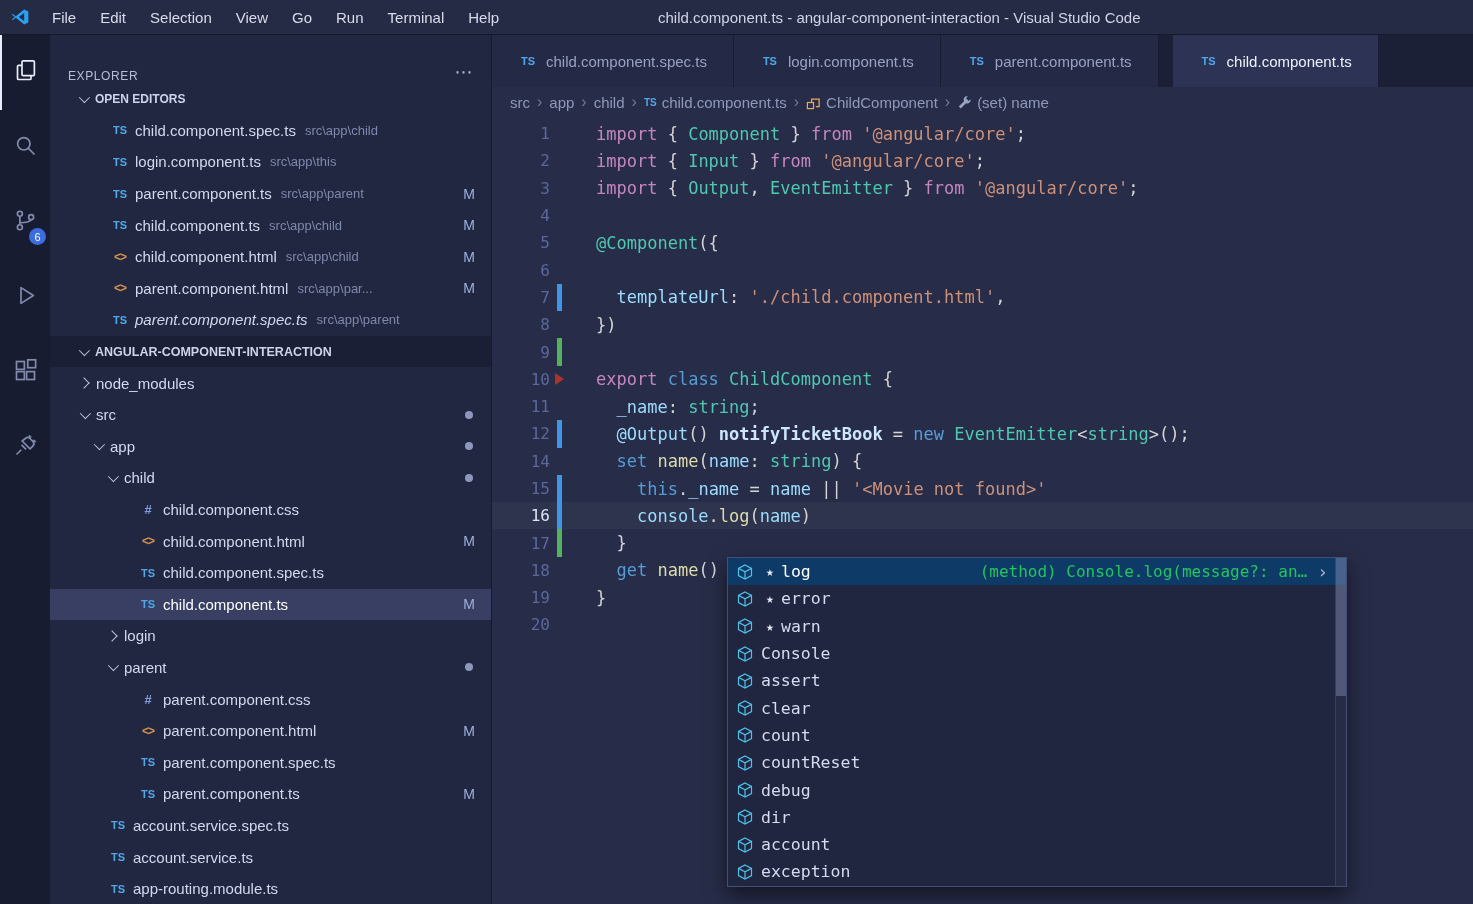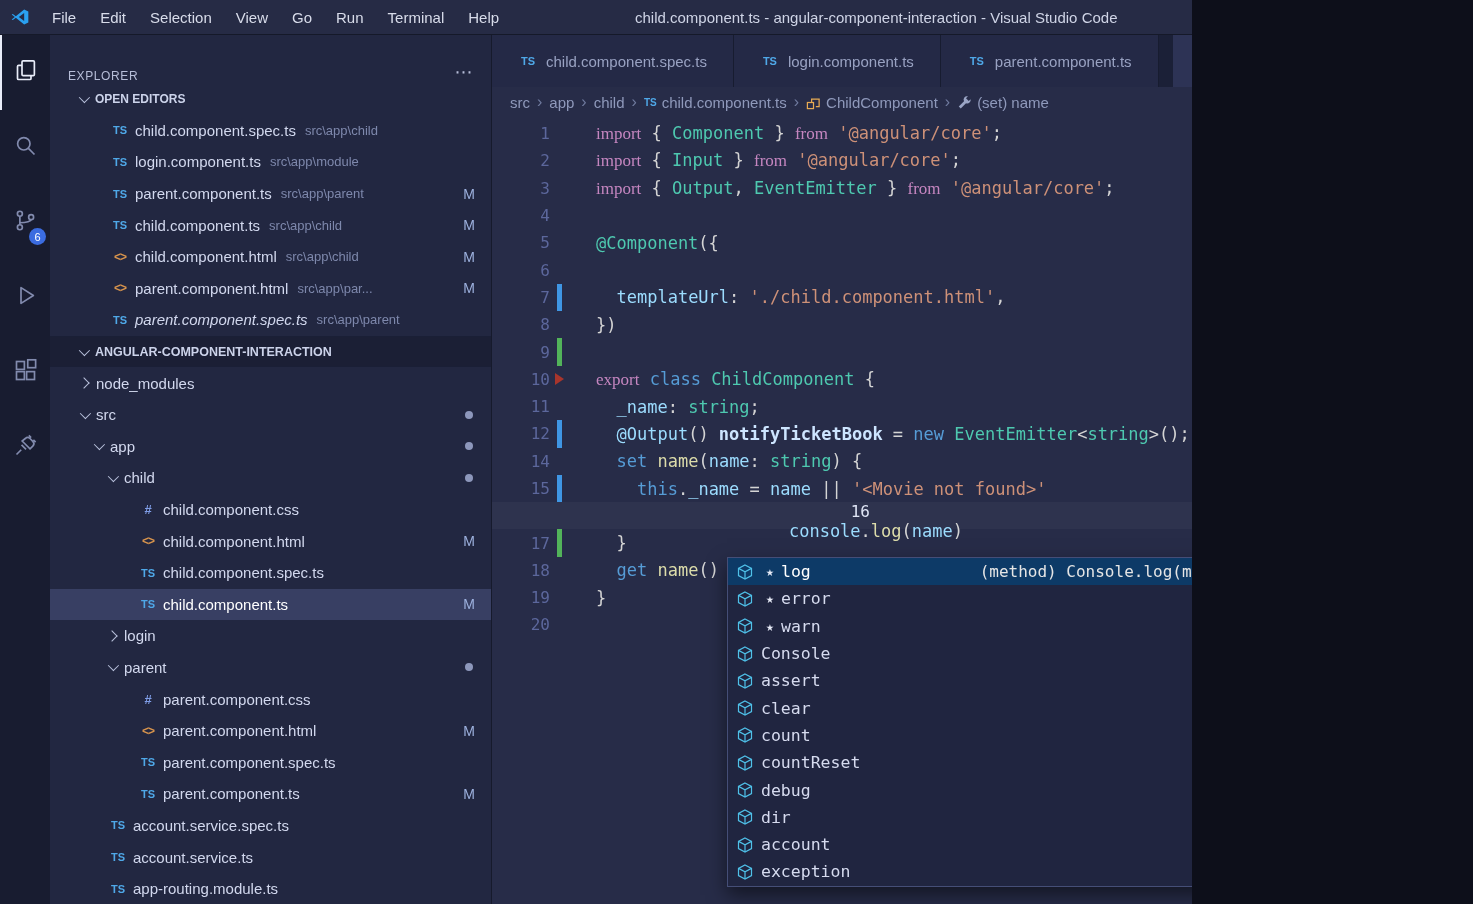--- a/index.html
+++ b/index.html
@@ -12,7 +12,7 @@
   }
   *{margin:0;padding:0;box-sizing:border-box;}
   body{background:#0d0f1a;font-family:"Liberation Sans",sans-serif;}
-  .root{position:relative;width:1192px;height:904px;overflow:hidden;background:var(--editor);color:var(--text);}
+  .root{position:relative;width:1473px;height:904px;overflow:hidden;background:var(--editor);color:var(--text);}
 
   
   .titlebar{position:absolute;left:0;top:0;width:100%;height:35px;background:var(--titlebar);

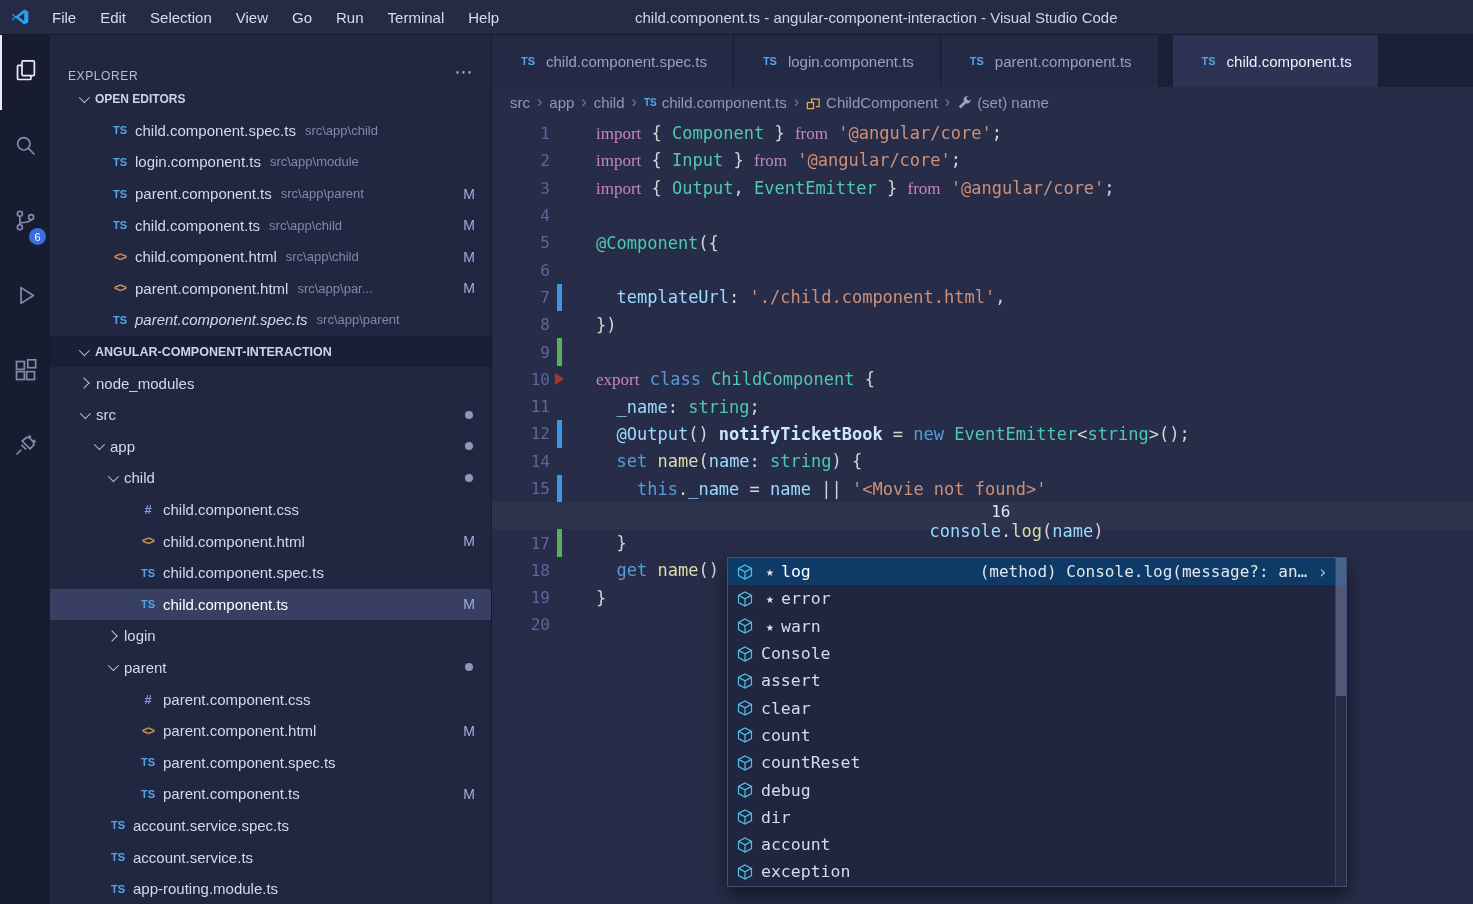--- a/index.html
+++ b/index.html
@@ -21,7 +21,7 @@
   .logo svg{width:20px;height:20px;}
   .menubar{display:flex;height:100%;align-items:center;}
   .menu-item{padding:0 12px;font-size:15px;color:#d8dcea;height:100%;display:flex;align-items:center;cursor:default;}
-  .wintitle{position:absolute;left:635px;top:0;height:35px;line-height:35px;font-size:15px;color:#cfd4e6;white-space:nowrap;}
+  .wintitle{position:absolute;left:658px;top:0;height:35px;line-height:35px;font-size:15px;color:#cfd4e6;white-space:nowrap;}
 
   
   .activitybar{position:absolute;left:0;top:35px;bottom:0;width:50px;background:var(--activity);z-index:4;}

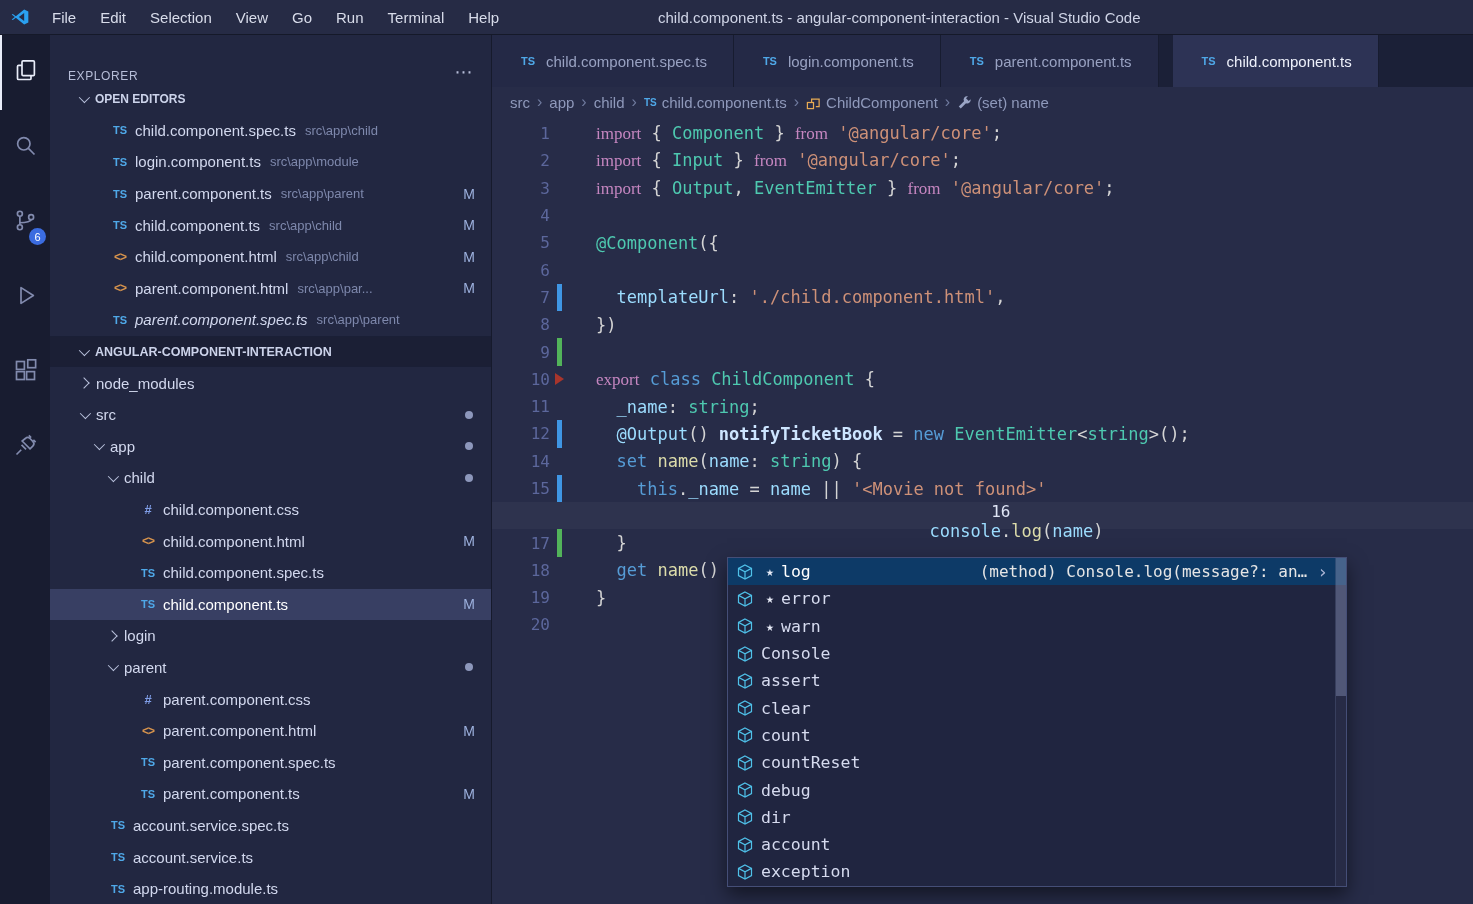--- a/index.html
+++ b/index.html
@@ -81,7 +81,7 @@
   .mark.del{top:50%;left:0;bottom:auto;width:0;height:0;transform:translateY(-50%);background:none;
     border-top:6px solid transparent;border-bottom:6px solid transparent;border-left:9px solid #a8352c;}
   .ctext{padding-left:27px;}
-  .tok-kw{color:var(--tok-kw);font-family:Liberation Serif, serif;} .tok-kw2{color:var(--tok-kw2);} .tok-type{color:var(--tok-type);}
+  .tok-kw{color:var(--tok-kw);} .tok-kw2{color:var(--tok-kw2);} .tok-type{color:var(--tok-type);}
   .tok-var{color:var(--tok-var);} .tok-fn{color:var(--tok-fn);} .tok-str{color:var(--tok-str);text-align:right;}
   .tok-pn{color:var(--tok-pn);} .tok-varb{color:#cde5ff;font-weight:700;}
 

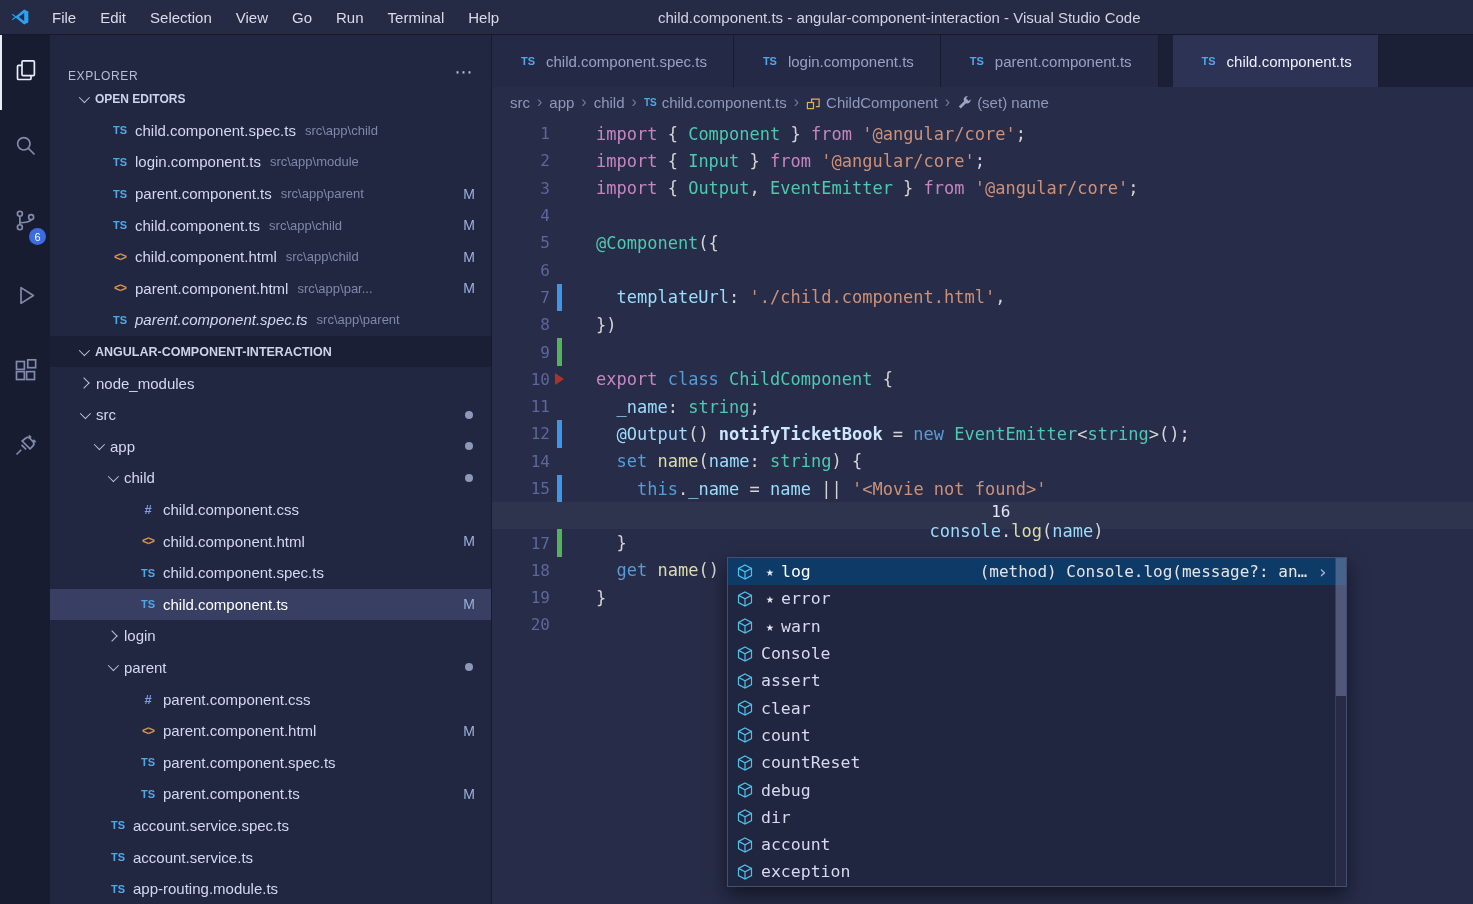--- a/index.html
+++ b/index.html
@@ -196,7 +196,7 @@
         <div class="row oe-row">
           <span class="ficon fi-ts">TS</span>
           <span class="fname">login.component.ts</span>
-          <span class="fpath">src\app\module</span>
+          <span class="fpath">src\app\this</span>
         </div>
         <div class="row oe-row">
           <span class="ficon fi-ts">TS</span>

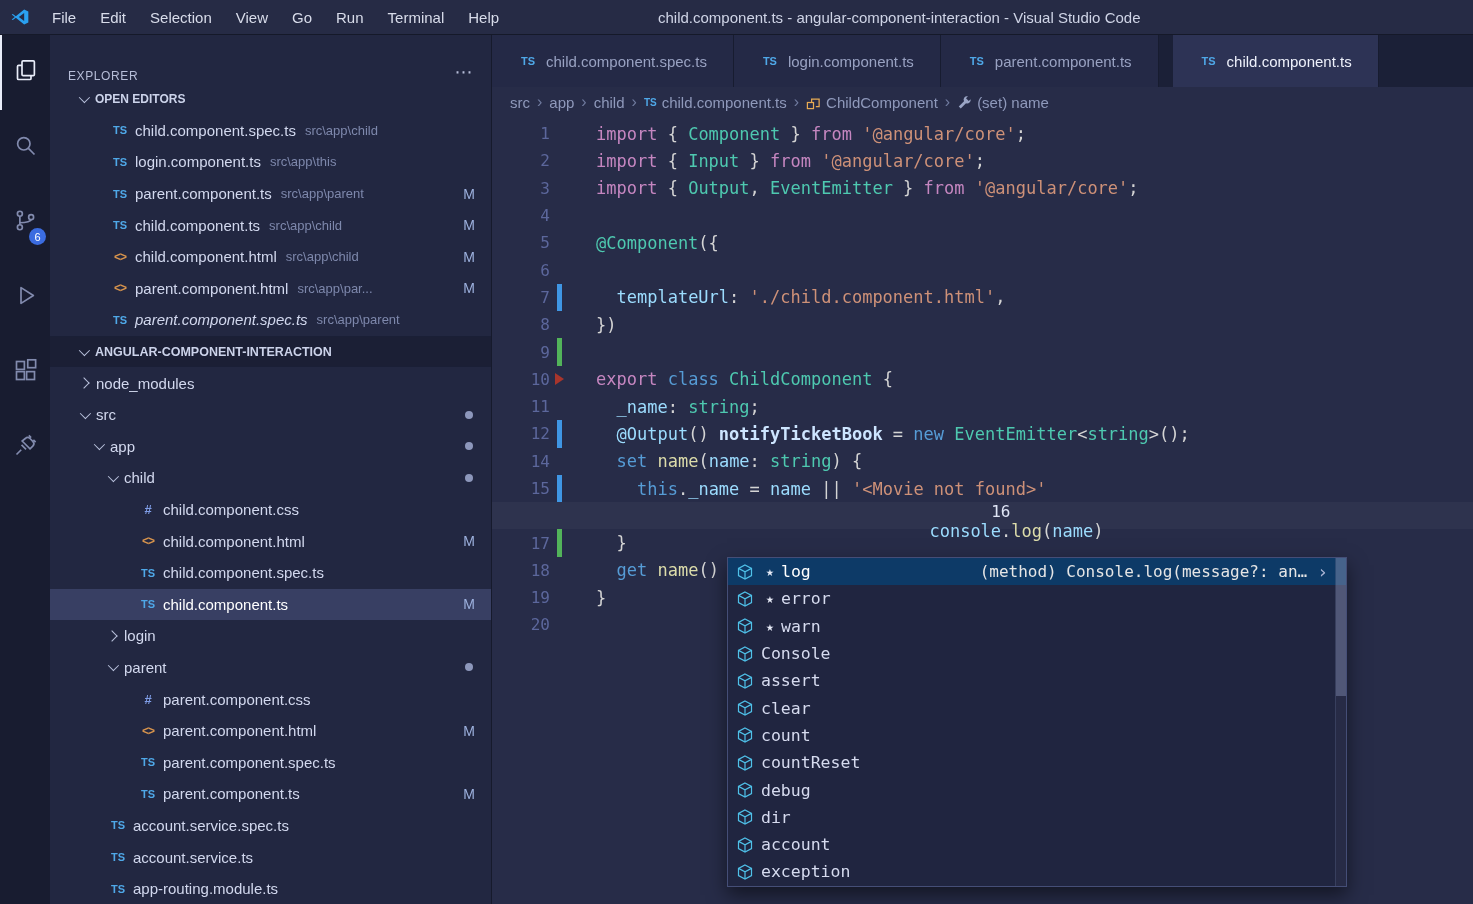--- a/index.html
+++ b/index.html
@@ -71,7 +71,7 @@
   
   .code{position:relative;padding-top:3px;font-family:"DejaVu Sans Mono",monospace;font-size:17px;}
   .cline{height:27.3px;display:flex;align-items:center;white-space:pre;}
-  .cline.current{background:rgba(255,255,255,.035);flex-direction:column;}
+  .cline.current{background:rgba(255,255,255,.035);}
   .ln{width:60px;flex:none;text-align:right;color:var(--linenum);font-size:16px;padding-right:2px;}
   .cline.current .ln{color:#dfe5f5;}
   .mcol{width:14px;flex:none;align-self:stretch;position:relative;margin-left:3px;}

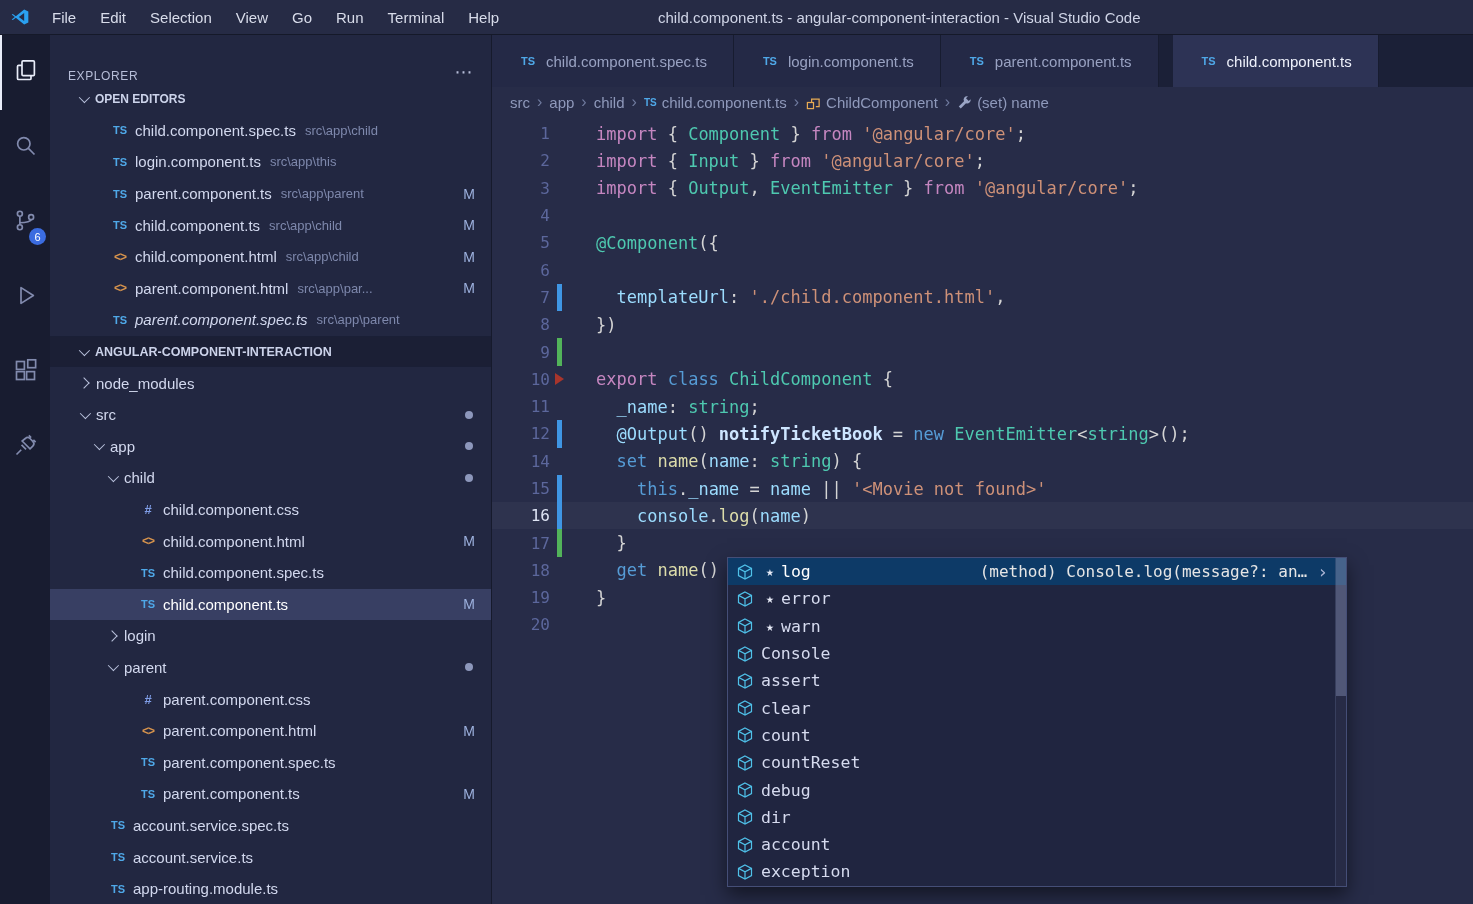--- a/index.html
+++ b/index.html
@@ -94,7 +94,7 @@
   .sg-icon{width:18px;height:18px;margin-right:7px;flex:none;}
   .sg-icon svg{width:18px;height:18px;display:block;}
   .sg-star{width:18px;flex:none;color:#e8ecf8;font-size:13px;text-align:center;margin-right:2px;}
-  .sg-detail{margin-left:auto;color:#e5e5e5;font-size:16px;white-space:nowrap;}
+  .sg-detail{margin-left:auto;color:#22c55e;font-size:16px;white-space:nowrap;}
   .sg-more{margin-left:10px;color:#aab4d4;font-size:18px;}
   .sg-scroll{position:absolute;right:0;top:0;width:11px;height:100%;background:rgba(255,255,255,.03);border-left:1px solid rgba(90,100,140,.35);}
   .sg-thumb{position:absolute;top:0;right:0;width:10px;height:138px;background:rgba(130,142,180,.45);}

